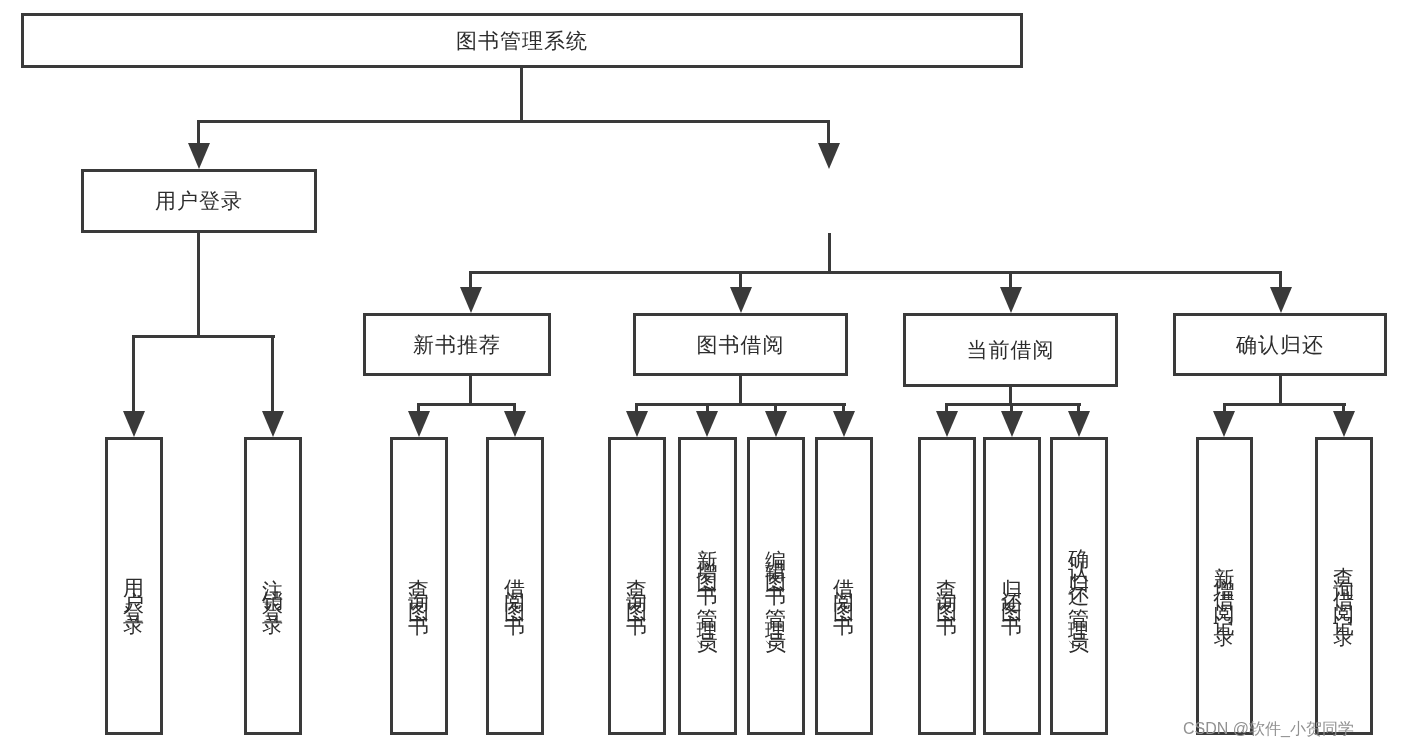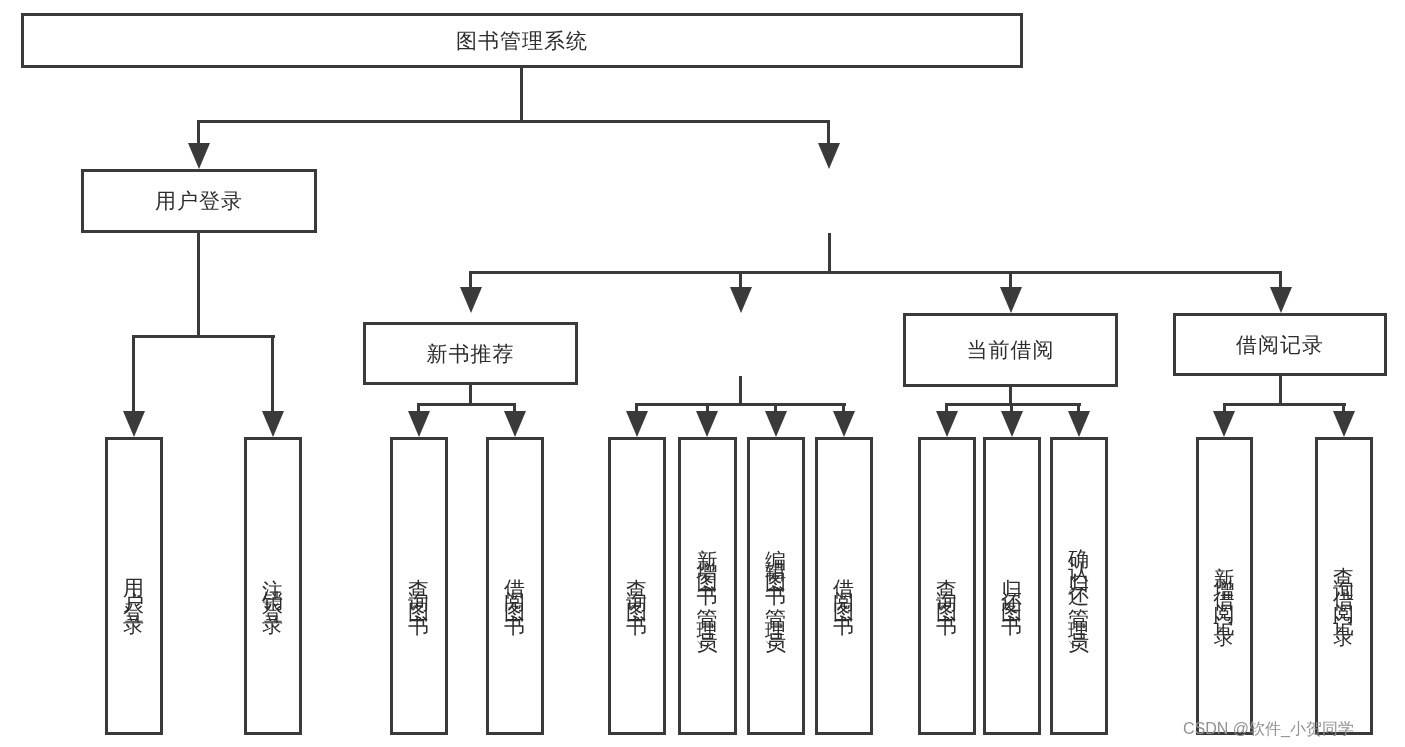--- a/index.html
+++ b/index.html
@@ -85,7 +85,7 @@
   <div class="v" style="left:1279px;top:271px;height:16px"></div>
   <div class="a" style="left:1270px;top:287px"></div>
 
-  <div class="node" style="left:363px;top:322px;width:215px;height:63px">
+  <div class="node" style="left:363px;top:313px;width:188px;height:63px">
     <span>新书推荐</span>
   </div>
   <div class="node" style="left:903px;top:313px;width:215px;height:74px">

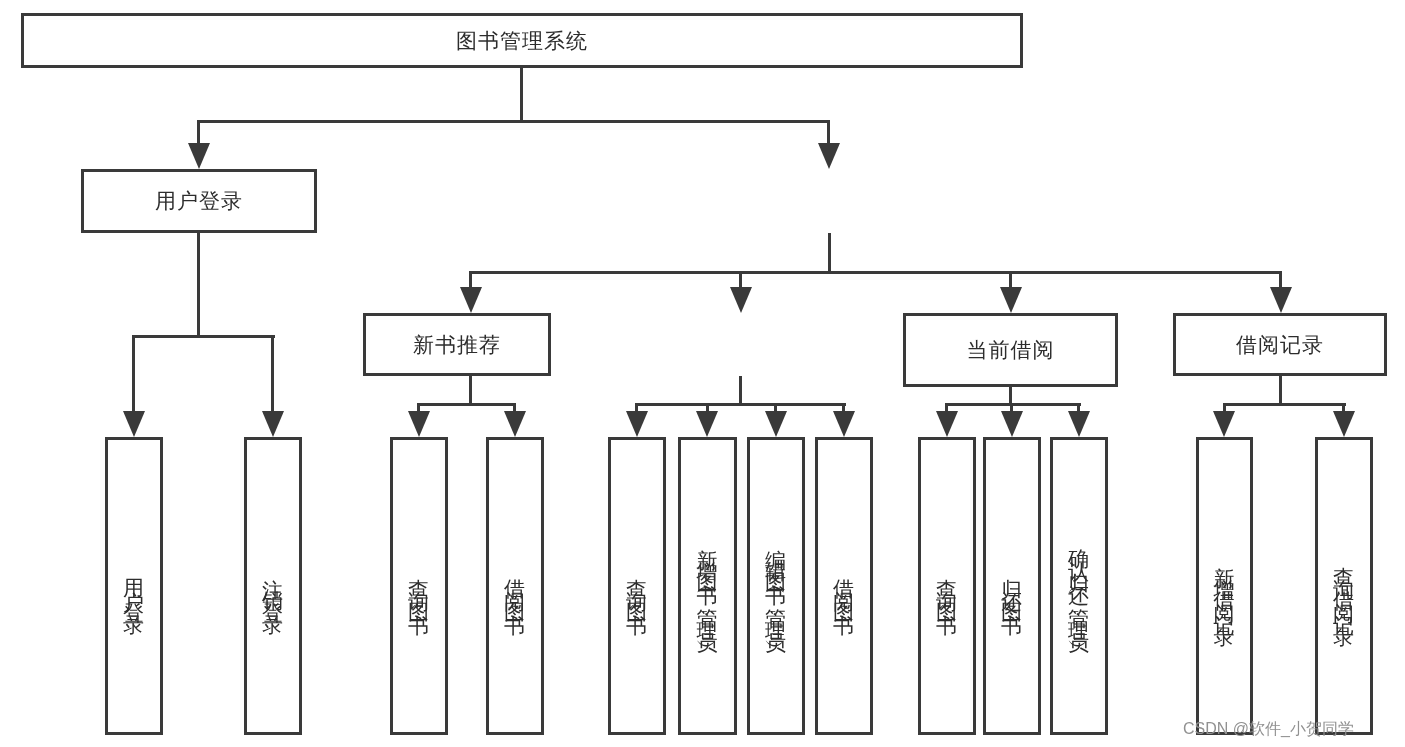--- a/index.html
+++ b/index.html
@@ -87,6 +87,9 @@
 
   <div class="node" style="left:363px;top:313px;width:188px;height:63px">
     <span>新书推荐</span>
+  </div>
+  <div class="node" style="left:633px;top:313px;width:215px;height:63px">
+    <span>图书借阅</span>
   </div>
   <div class="node" style="left:903px;top:313px;width:215px;height:74px">
     <span>当前借阅</span>

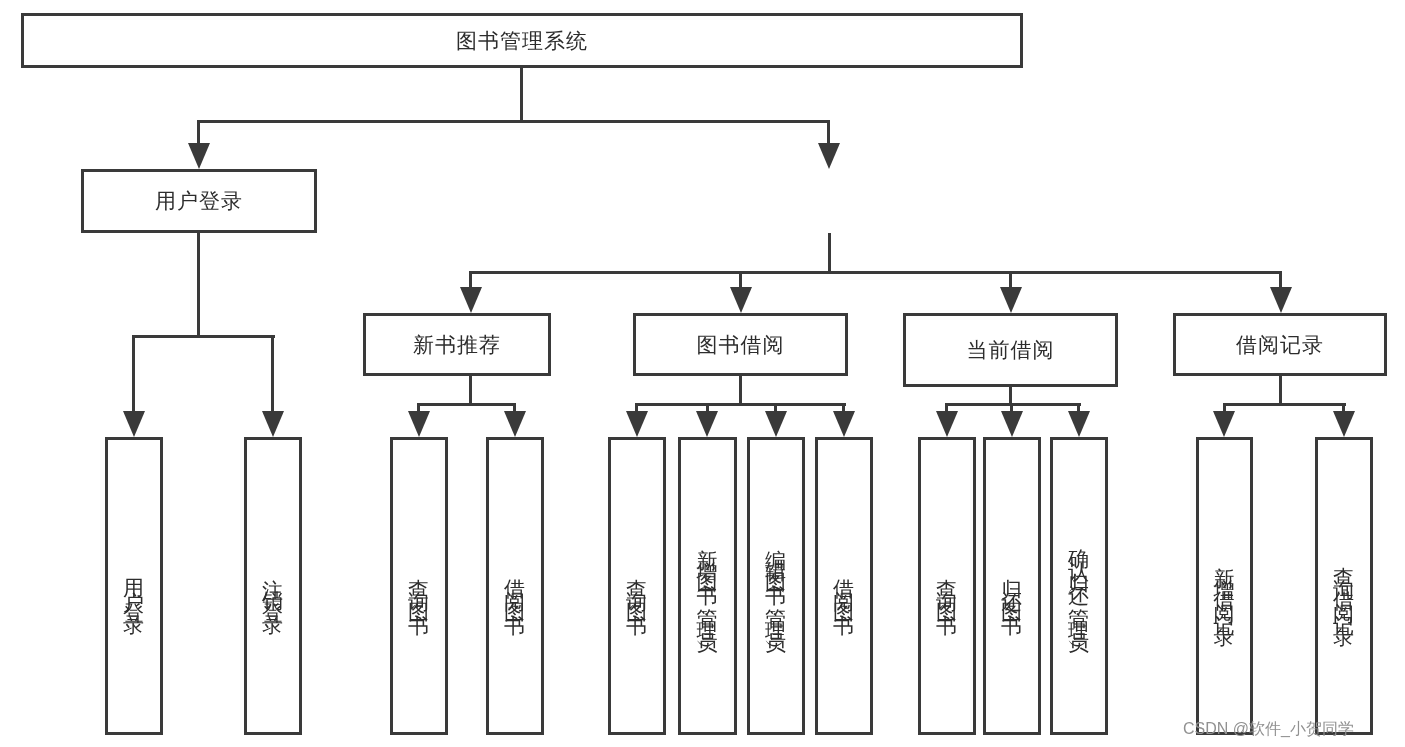--- a/index.html
+++ b/index.html
@@ -95,7 +95,7 @@
     <span>当前借阅</span>
   </div>
   <div class="node" style="left:1173px;top:313px;width:214px;height:63px">
-    <span>借阅记录</span>
+    <span>确认归还</span>
   </div>
 
   <div class="v" style="left:469px;top:376px;height:27px"></div>

